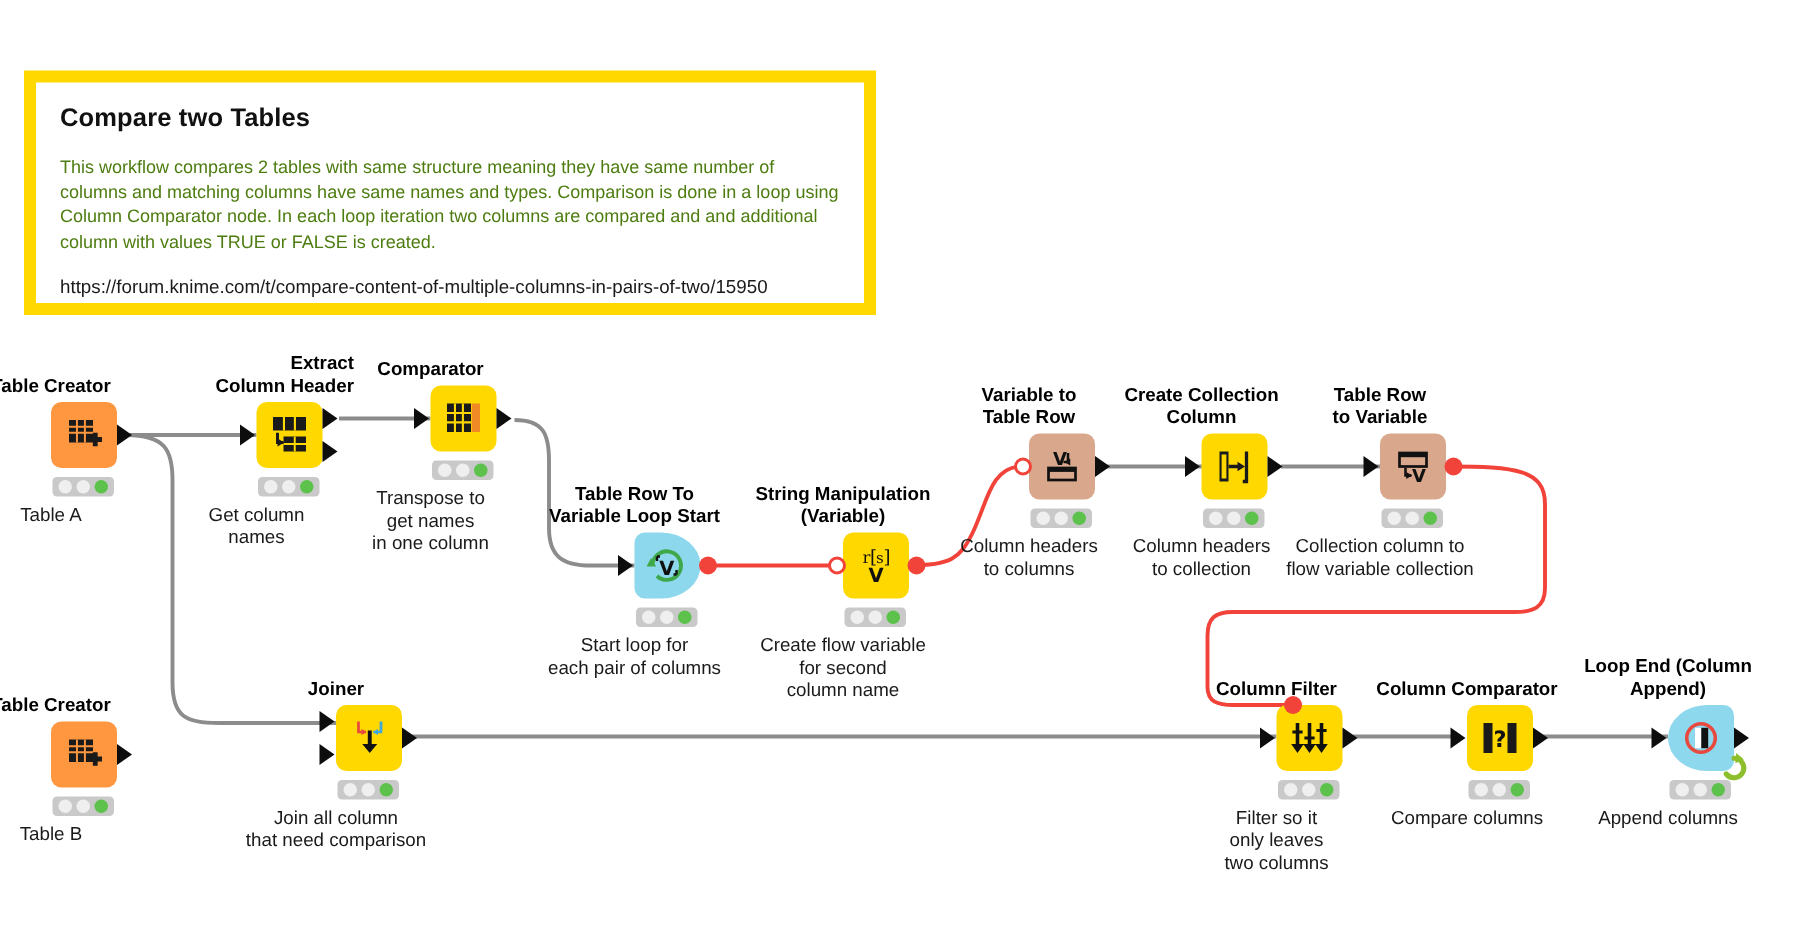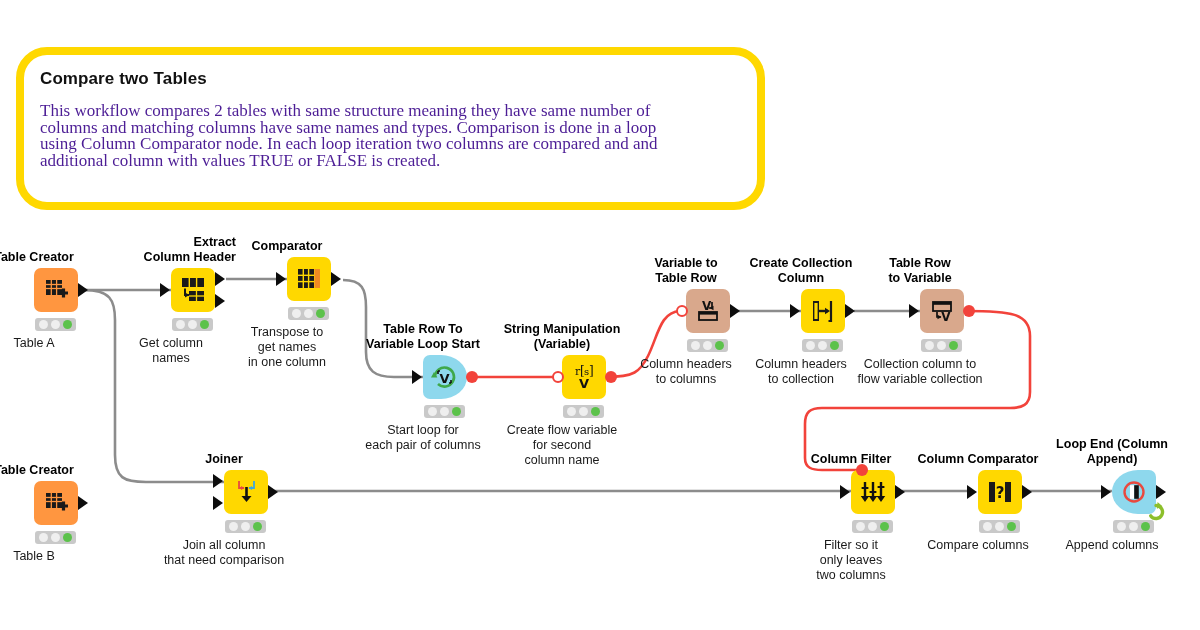--- a/index.html
+++ b/index.html
@@ -84,7 +84,7 @@
 
 <div id="canvas">
 
-  <div class="annotation" style="left:16px;top:47px;width:749px;height:163px;border-radius:31px;">
+  <div class="annotation" style="left:16px;top:47px;width:568px;height:163px;">
     <div class="ann-title">Compare two Tables</div>
     <div class="ann-para">This workflow compares 2 tables with same structure meaning they have same number of columns and matching columns have same names and types. Comparison is done in a loop using Column Comparator node. In each loop iteration two columns are compared and and additional column with values TRUE or FALSE is created.</div>
   </div>

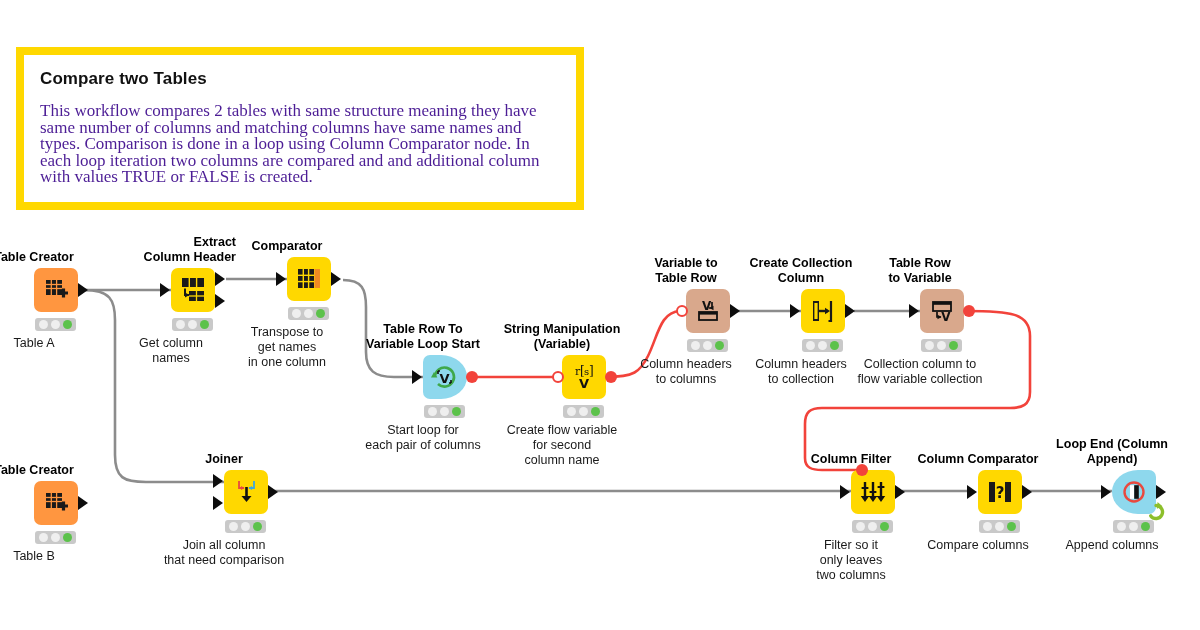--- a/index.html
+++ b/index.html
@@ -21,9 +21,8 @@
     letter-spacing:.1px;
   }
   .annotation .ann-para{
-    font-size:17px;color:#4c1d95;line-height:16.5px;margin:0 0 14px 2px;
+    font-size:12px;color:#4d7c0f;line-height:16.5px;margin:0 0 14px 2px;
     max-width:645px;
-    font-family:Liberation Serif, serif;
   }
   .annotation .ann-link-label{font-size:12.5px;color:#1a1a1a;line-height:16.5px;margin:0 0 0 2px;}
   .annotation .ann-link{font-size:12.5px;color:#1a1a1a;line-height:16.5px;margin:0 0 0 2px;}

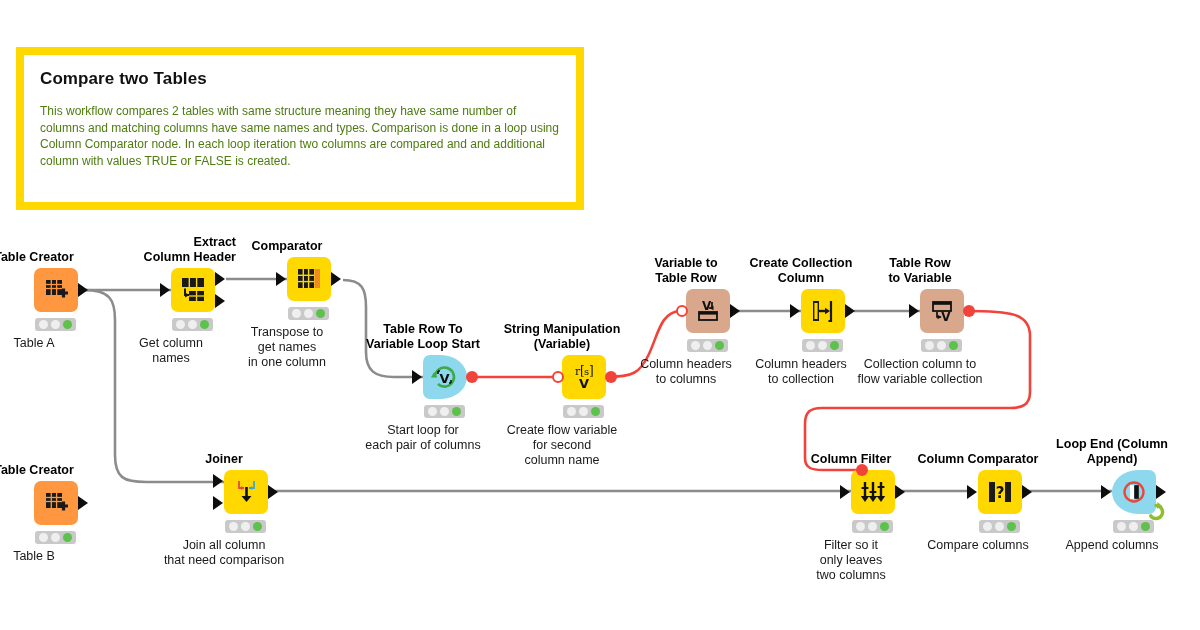--- a/index.html
+++ b/index.html
@@ -86,6 +86,7 @@
   <div class="annotation" style="left:16px;top:47px;width:568px;height:163px;">
     <div class="ann-title">Compare two Tables</div>
     <div class="ann-para">This workflow compares 2 tables with same structure meaning they have same number of columns and matching columns have same names and types. Comparison is done in a loop using Column Comparator node. In each loop iteration two columns are compared and and additional column with values TRUE or FALSE is created.</div>
+    <div class="ann-link">https://forum.knime.com/t/compare-content-of-multiple-columns-in-pairs-of-two/15950</div>
   </div>
 
   <svg class="wires" viewBox="0 0 1200 630">

